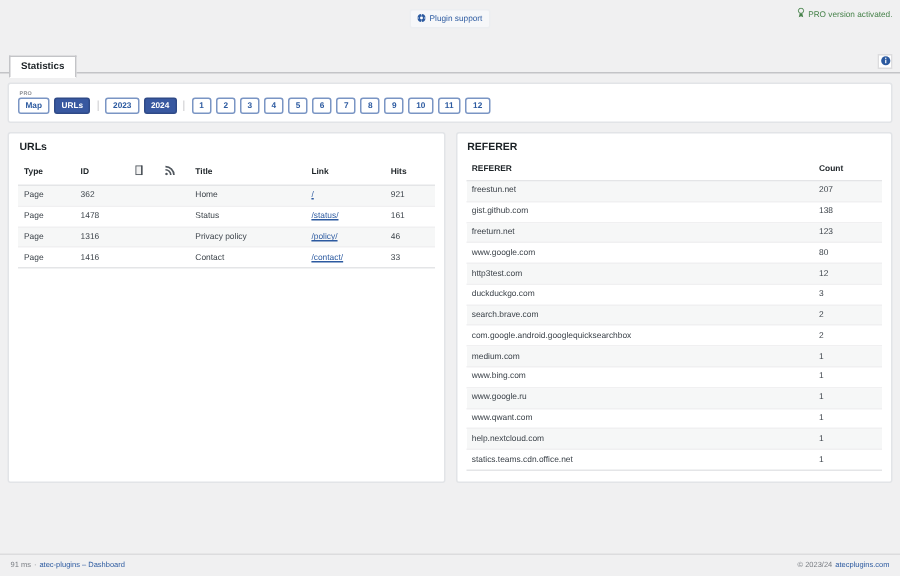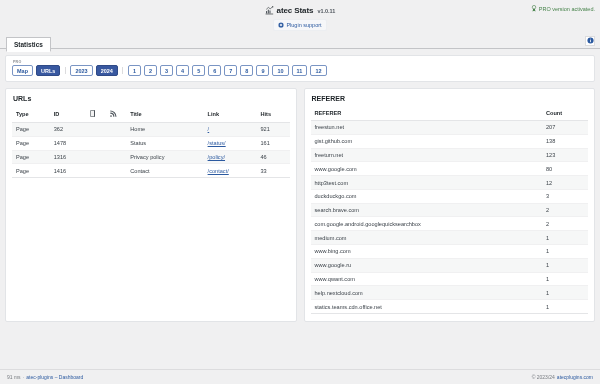--- a/index.html
+++ b/index.html
@@ -229,20 +229,6 @@
 
 <div class="topbar">
 
-  <div class="brand-row">
-    <span class="brand-icon">
-      <svg width="9" height="9" viewBox="0 0 16 16">
-        <path d="M1 14.2h13.5" stroke="#1d2327" stroke-width="1.1" fill="none"></path>
-        <rect x="2" y="9" width="1.7" height="4.2" fill="#3c434a"></rect>
-        <rect x="5" y="6.5" width="1.7" height="6.7" fill="#3c434a"></rect>
-        <rect x="8" y="8" width="1.7" height="5.2" fill="#3c434a"></rect>
-        <path d="M2.2 6 L6 2.5 L9.2 5 L13.8 1.2" stroke="#1d2327" stroke-width="1" fill="none"></path>
-        <circle cx="13.8" cy="1.4" r="1.1" fill="#1d2327"></circle>
-      </svg>
-    </span>
-    <span class="brand-title">atec Stats</span>
-    <span class="brand-version">v1.0.11</span>
-  </div>
 
   <div class="support-row">
     <a class="support-pill">

